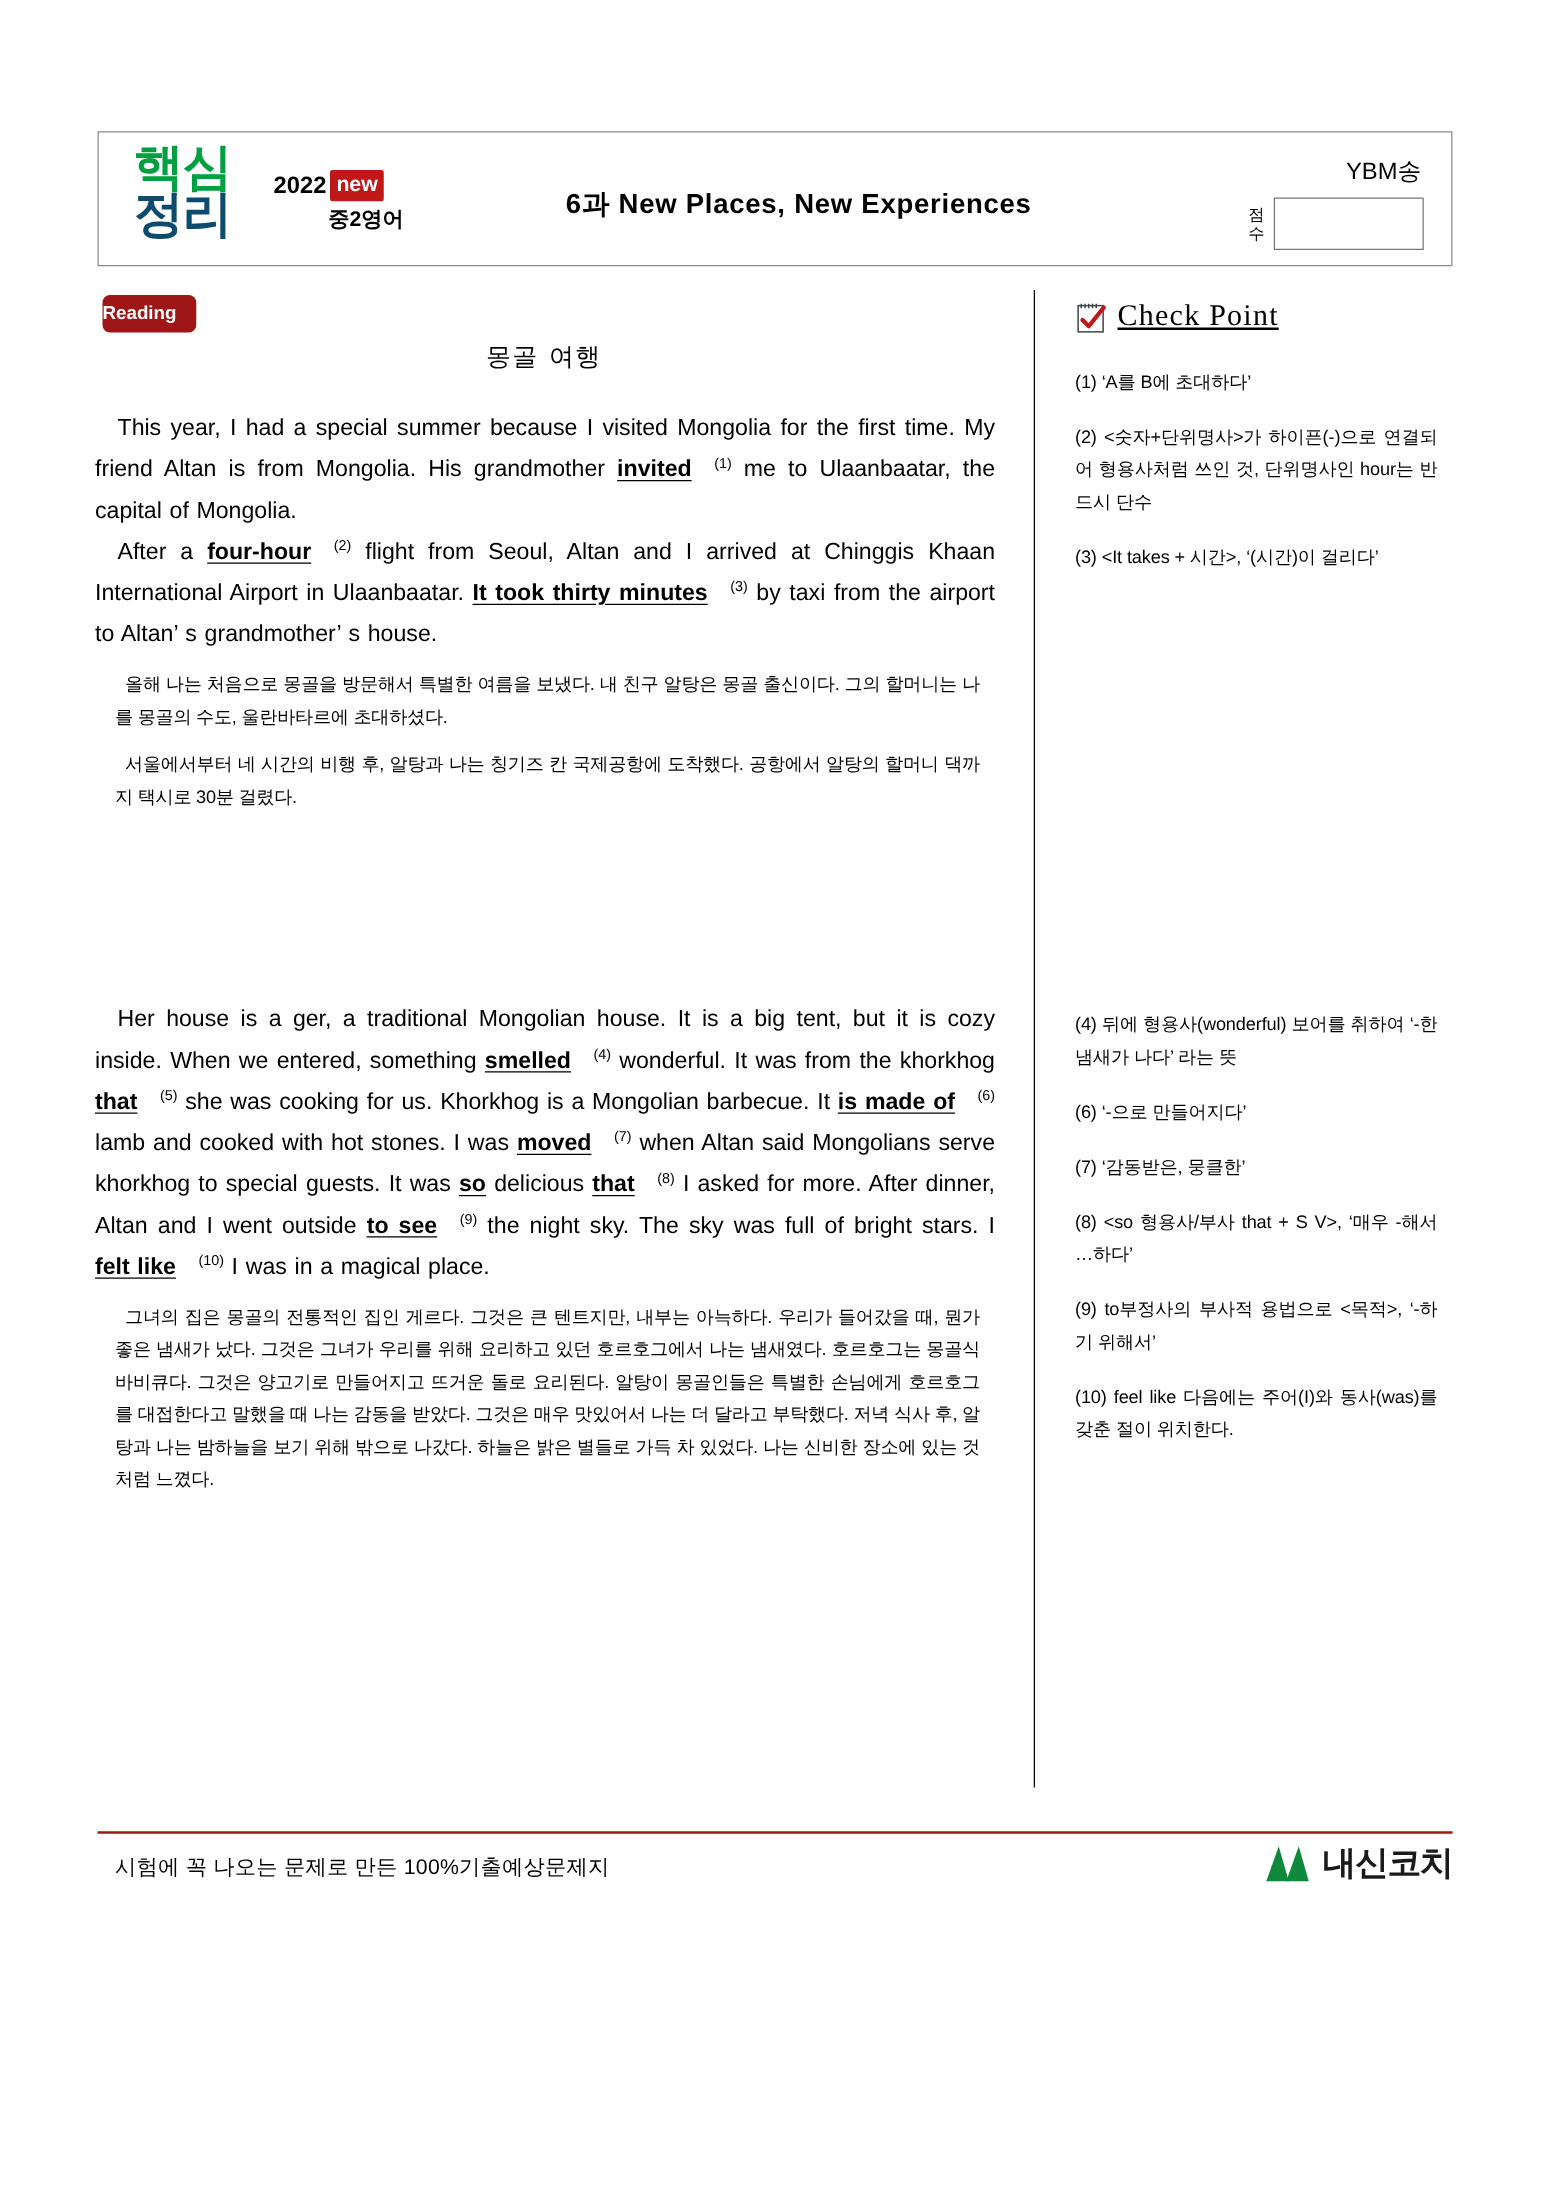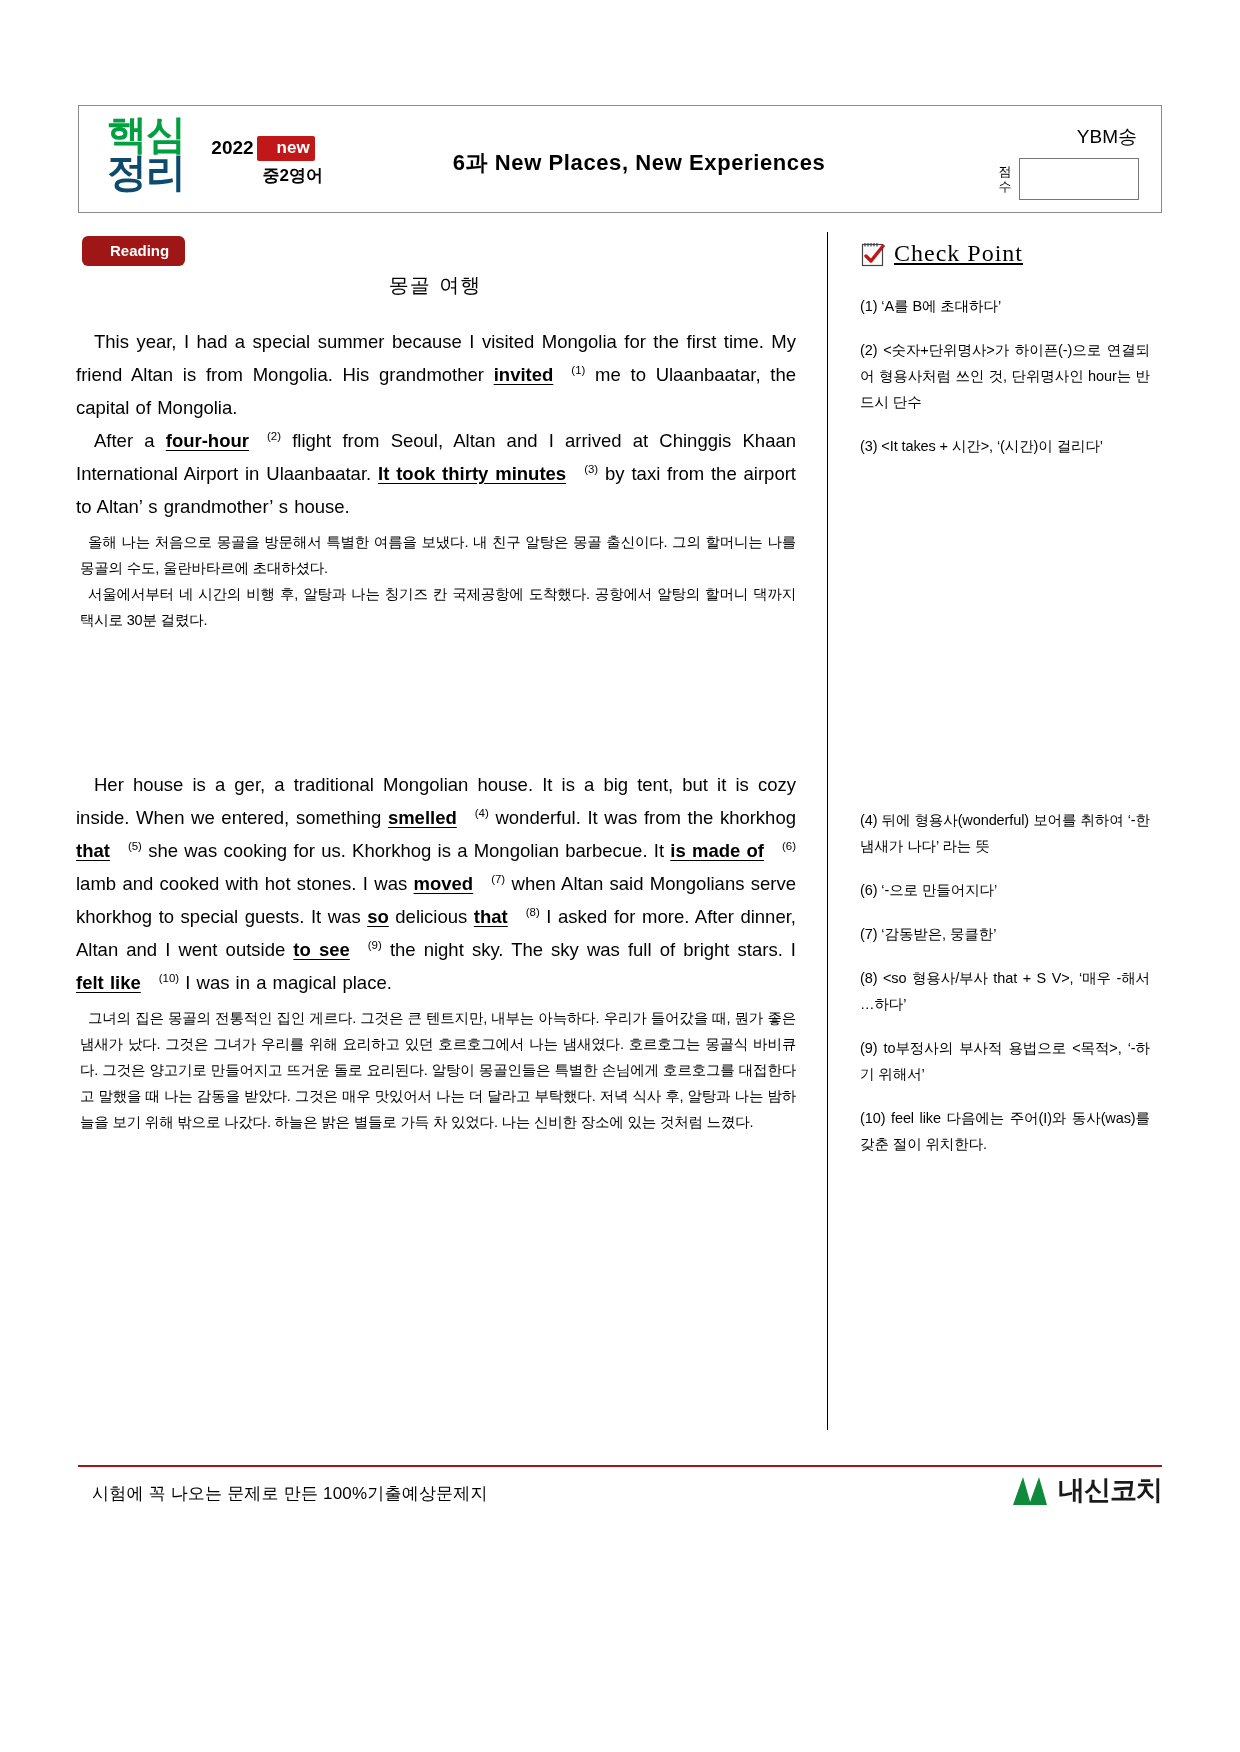--- a/index.html
+++ b/index.html
@@ -87,7 +87,7 @@
     color: #fff;
     font-size: 17px;
     font-weight: 700;
-    padding: 0 5px 1px 20px;
+    padding: 0 5px 1px 5px;
     border-radius: 2px;
     margin-left: 3px;
     vertical-align: 1px;

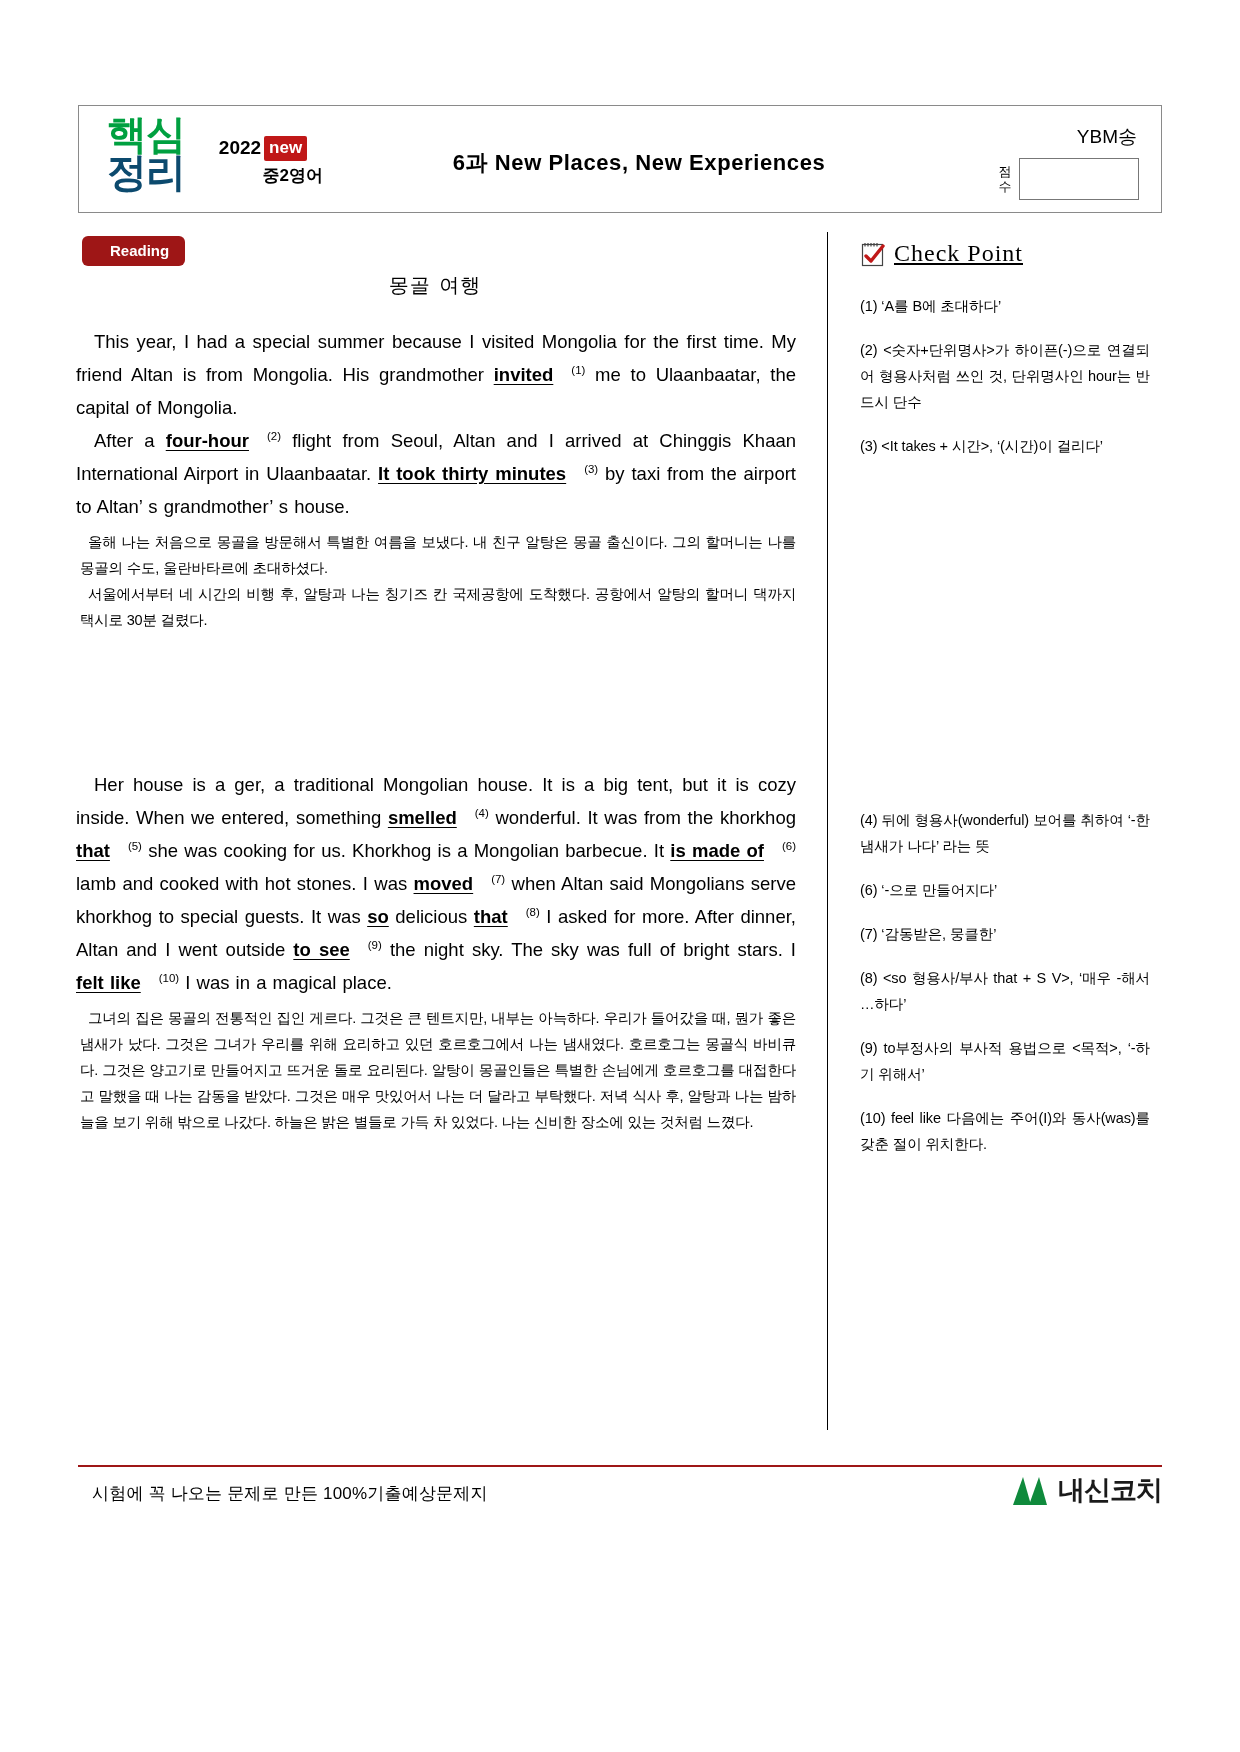--- a/index.html
+++ b/index.html
@@ -165,7 +165,7 @@
     color: #fff;
     font-size: 15px;
     font-weight: 700;
-    padding: 6px 16px 7px 28px;
+    padding: 6px 16px 7px 0;
     border-radius: 6px;
     margin-left: 22px;
   }

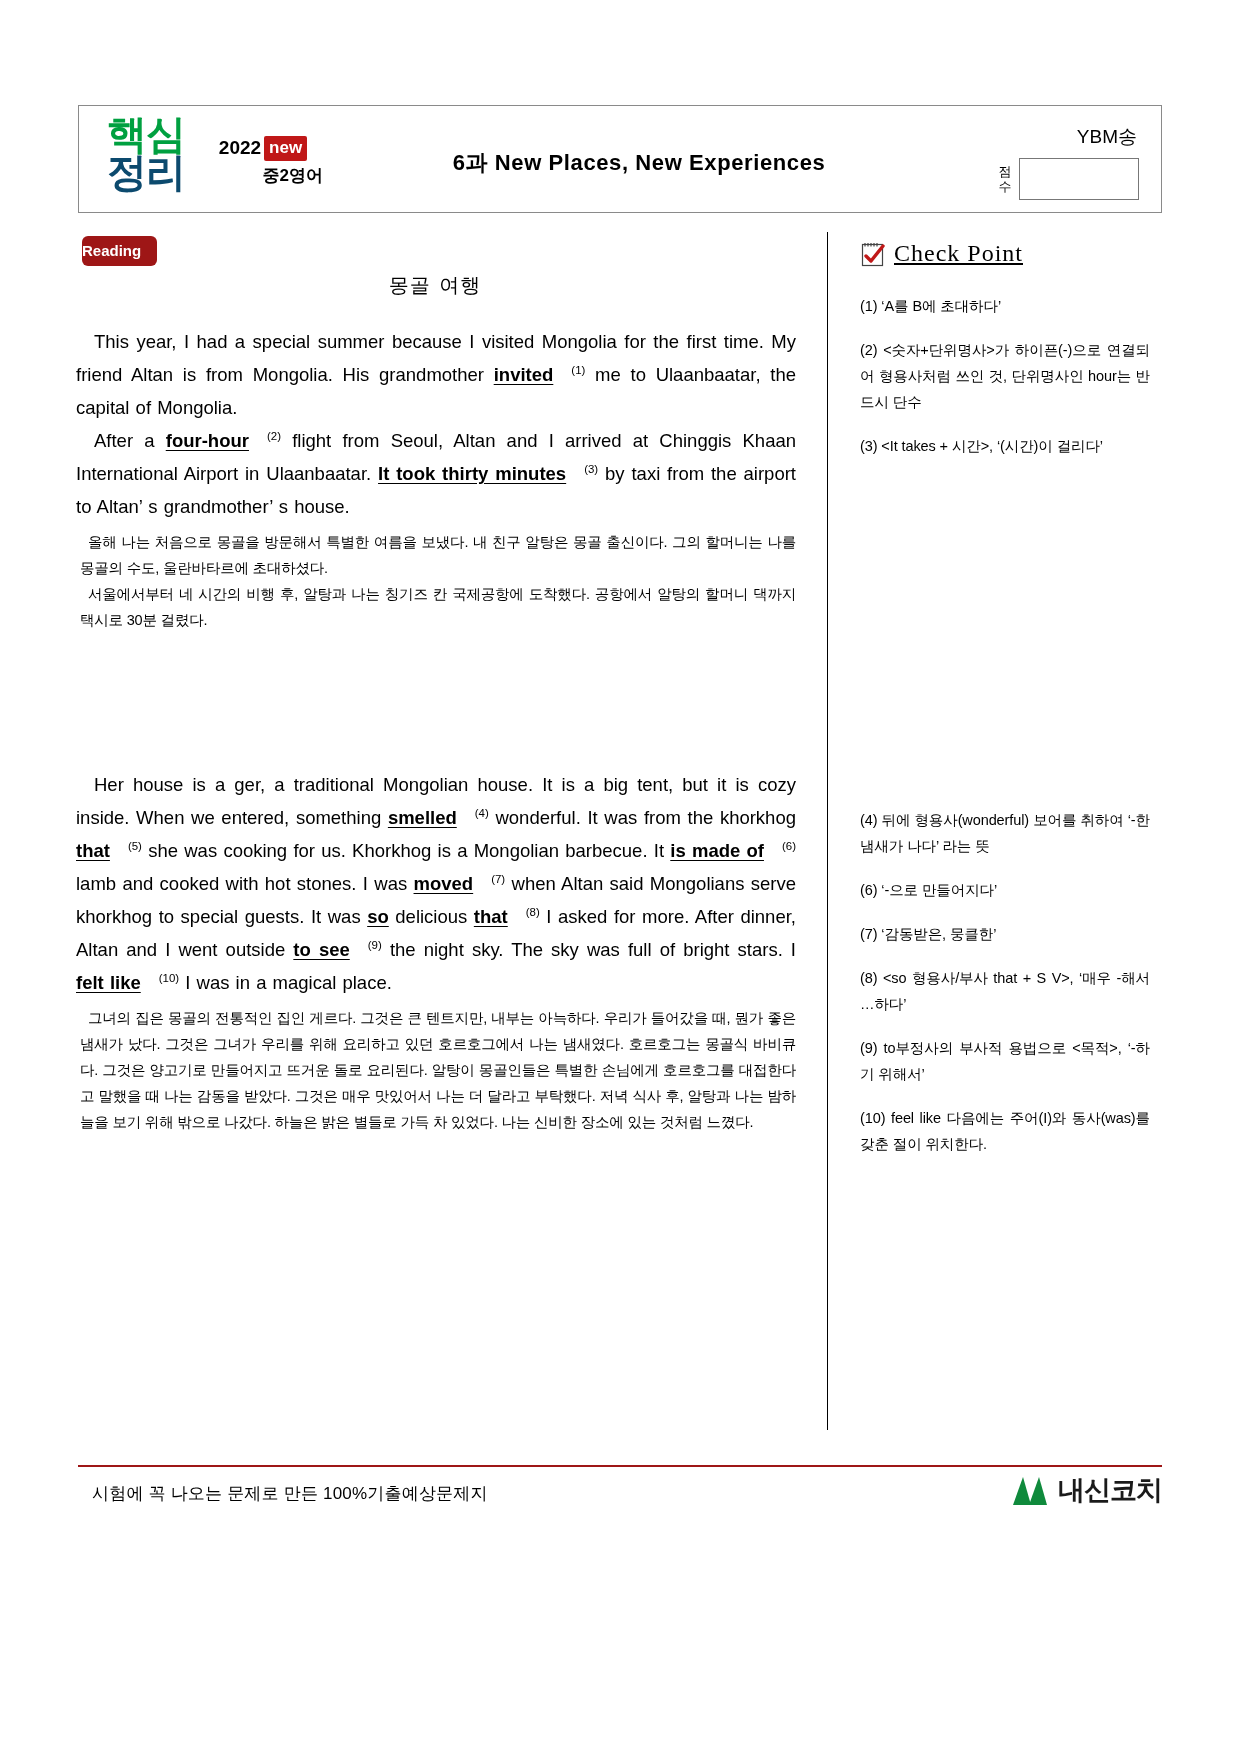--- a/index.html
+++ b/index.html
@@ -220,7 +220,7 @@
     letter-spacing: -0.2px;
   }
   .para-ko p {
-    margin: 0;
+    margin: 12px;
     text-indent: 8px;
   }
 

